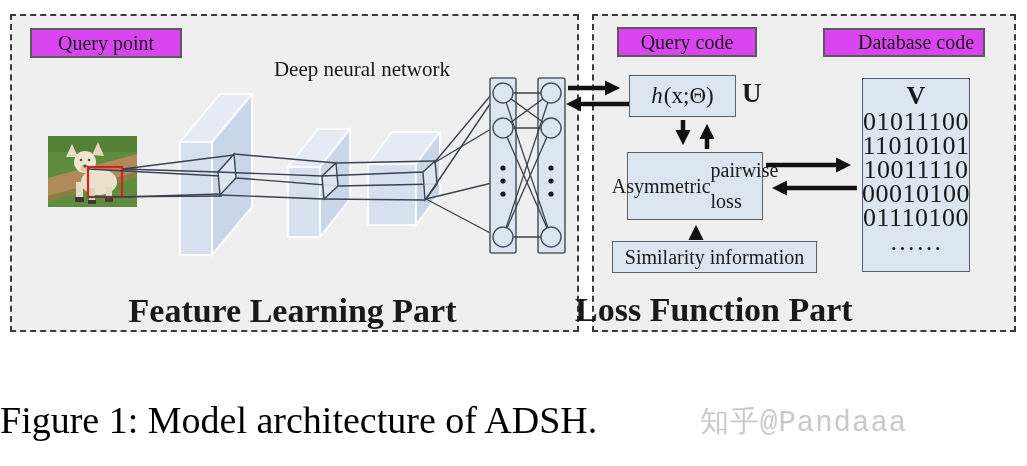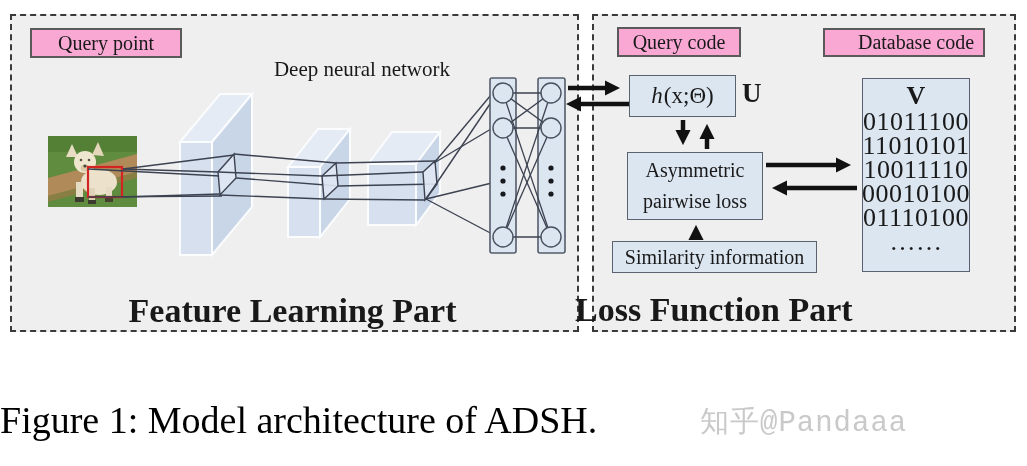--- a/index.html
+++ b/index.html
@@ -28,7 +28,7 @@
   .txt { position: absolute; z-index: 3; color: #191919; }
 
   .white-label {
-    background: #f9a8d4;
+    background: #d946ef;
     border: 2px solid #5a5a5a;
     display: flex; align-items: center; justify-content: center;
     font-size: 20px;

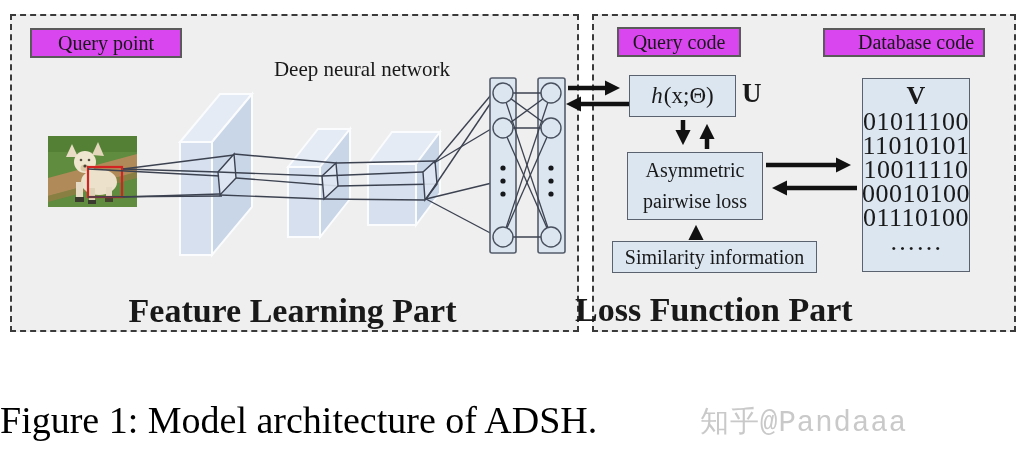--- a/index.html
+++ b/index.html
@@ -41,7 +41,7 @@
   }
   #query-point-label   { left: 30px;  top: 28px; width: 152px; height: 30px; }
   #dnn-label           { left: 240px; top: 57px; width: 210px; text-align: right; font-size: 21px; }
-  #query-code-label    { left: 617px; top: 27px; width: 124px; height: 30px; }
+  #query-code-label    { left: 617px; top: 27px; width: 140px; height: 30px; }
   #database-code-label { left: 823px; top: 28px; width: 162px; height: 29px; padding-left: 24px; }
 
   #h-box   { left: 629px; top: 75px;  width: 107px; height: 42px; font-size: 23px; }

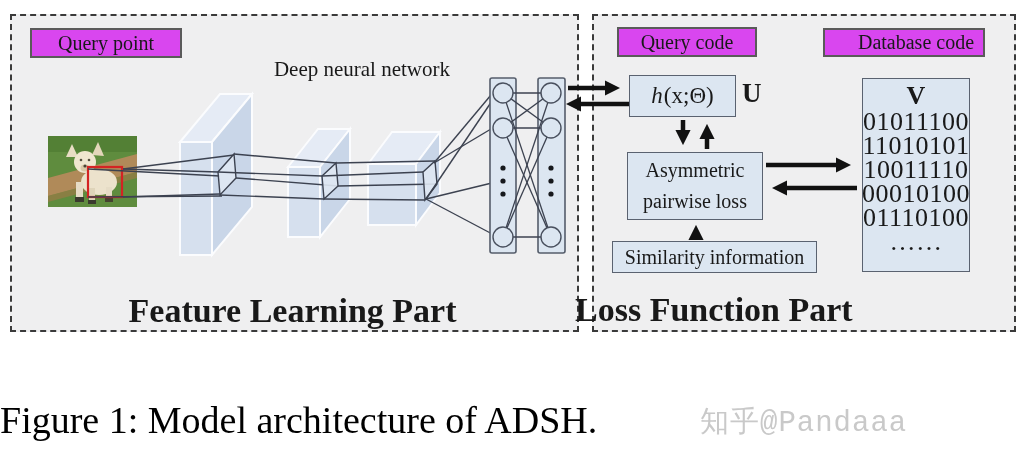--- a/index.html
+++ b/index.html
@@ -49,7 +49,7 @@
   #u-symbol { left: 742px; top: 78px; font-size: 27px; font-weight: bold; }
 
   #asym-box { left: 627px; top: 152px; width: 136px; height: 68px;
-              flex-direction: column; line-height: 31px; font-size: 20px; }
+              flex-direction: row; line-height: 31px; font-size: 20px; }
   #sim-box  { left: 612px; top: 241px; width: 205px; height: 32px; font-size: 20px; }
 
   #v-box { left: 862px; top: 78px; width: 108px; height: 194px;

